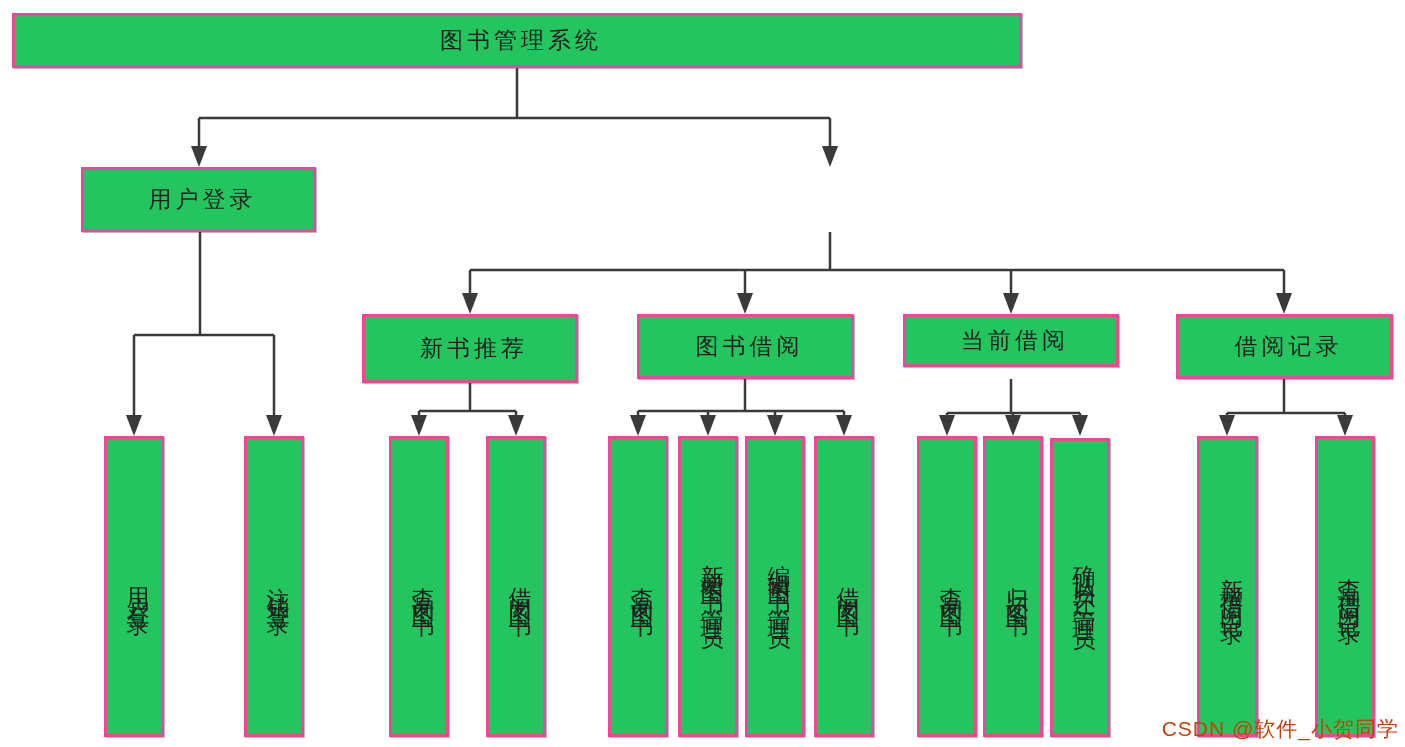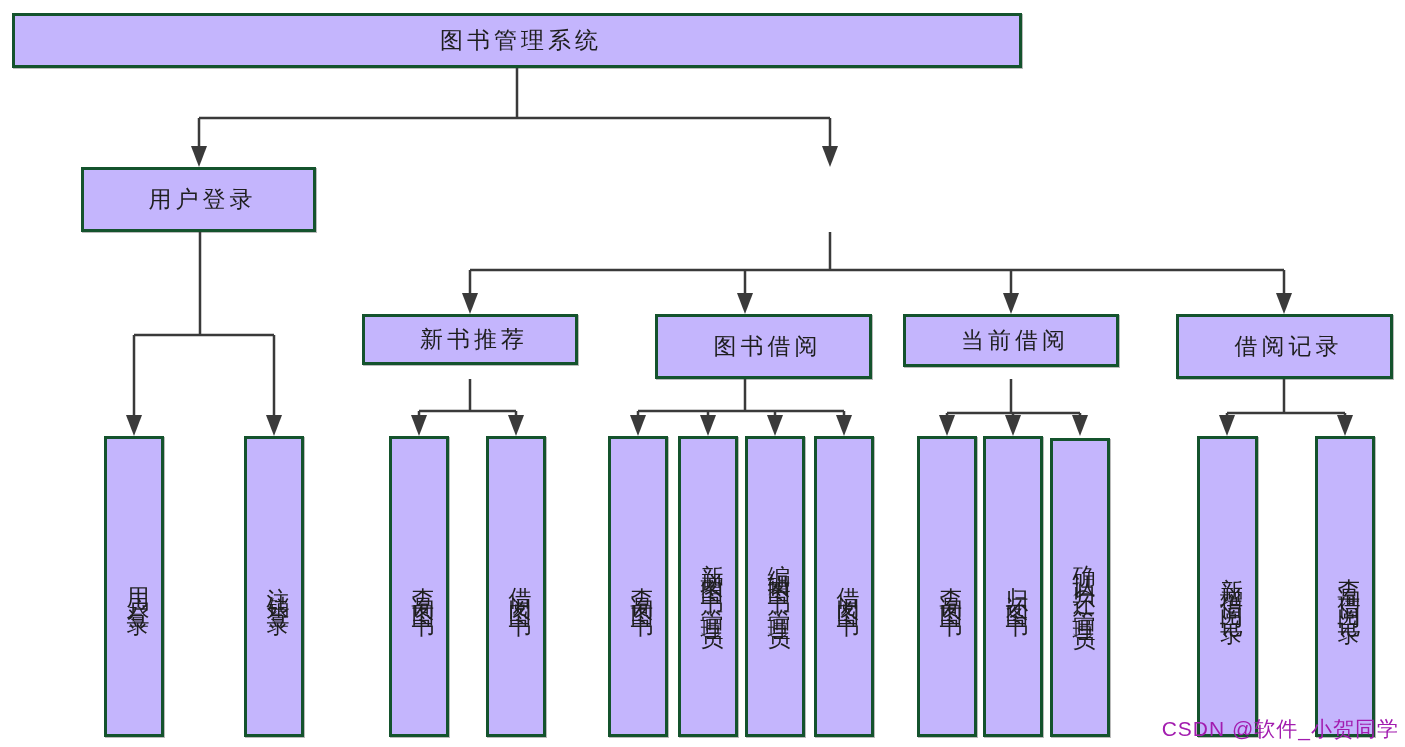--- a/index.html
+++ b/index.html
@@ -14,8 +14,8 @@
   .box{
     position:absolute;
     box-sizing:border-box;
-    background:#c4b5fd;
-    border:3px solid #14532d;
+    background:#22c55e;
+    border:3px solid #ec4899;
     display:flex;
     align-items:center;
     justify-content:center;

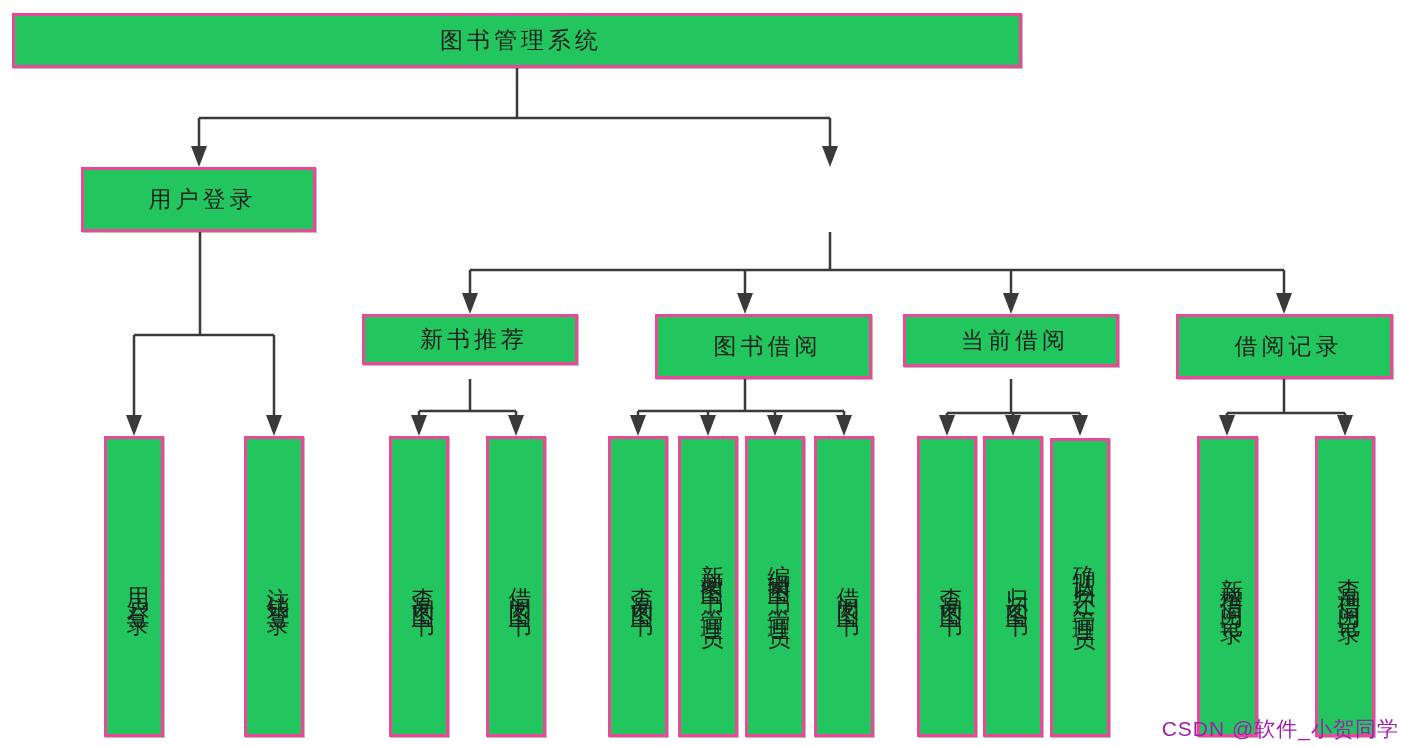--- a/index.html
+++ b/index.html
@@ -98,7 +98,7 @@
     <span>用户登录</span>
   </div>
 
-  <div class="box" style="left:362px;top:314px;width:216px;height:51px">
+  <div class="box" style="left:362px;top:314px;width:216px;height:69px">
     <span>新书推荐</span>
   </div>
   <div class="box" style="left:655px;top:314px;width:217px;height:65px">

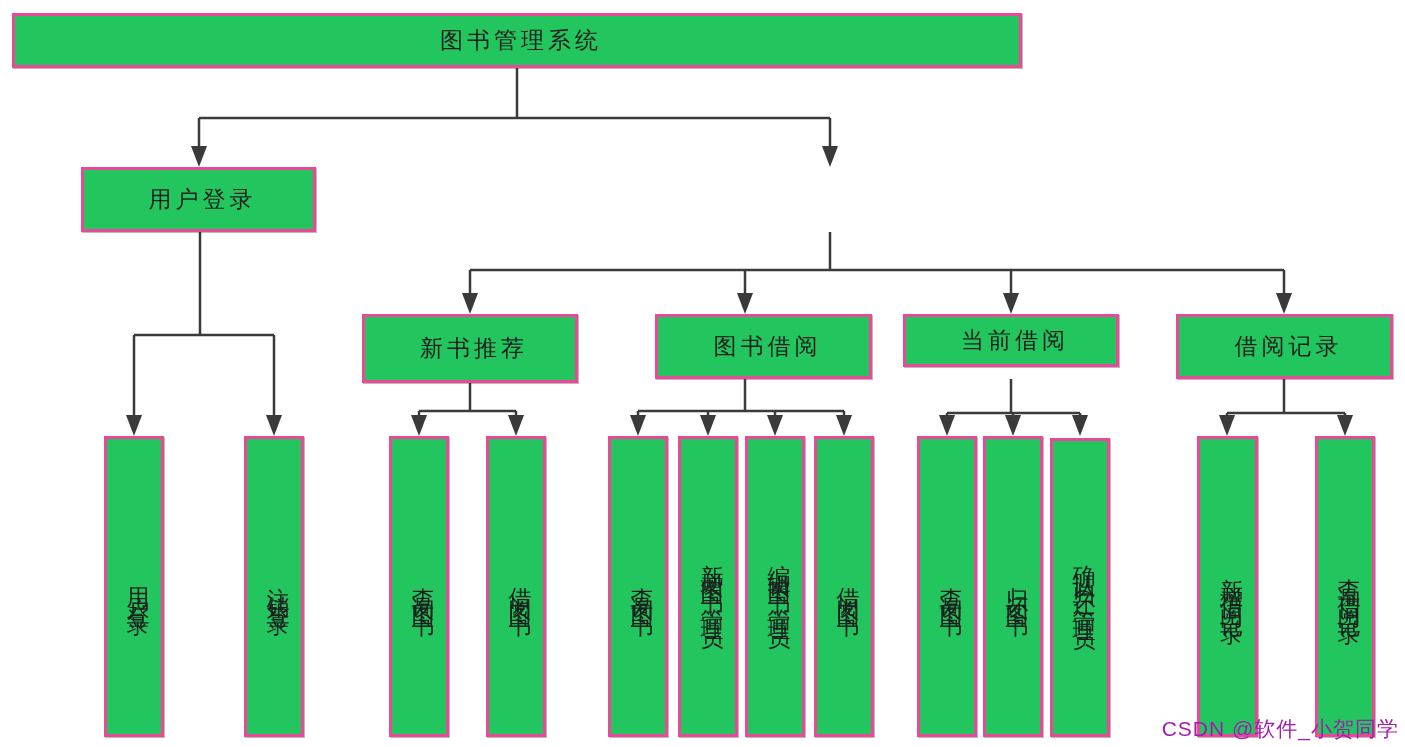--- a/index.html
+++ b/index.html
@@ -101,7 +101,7 @@
   <div class="box" style="left:362px;top:314px;width:216px;height:69px">
     <span>新书推荐</span>
   </div>
-  <div class="box" style="left:655px;top:314px;width:217px;height:65px">
+  <div class="box" style="left:637px;top:314px;width:217px;height:65px">
     <span>图书借阅</span>
   </div>
   <div class="box" style="left:903px;top:314px;width:216px;height:53px">

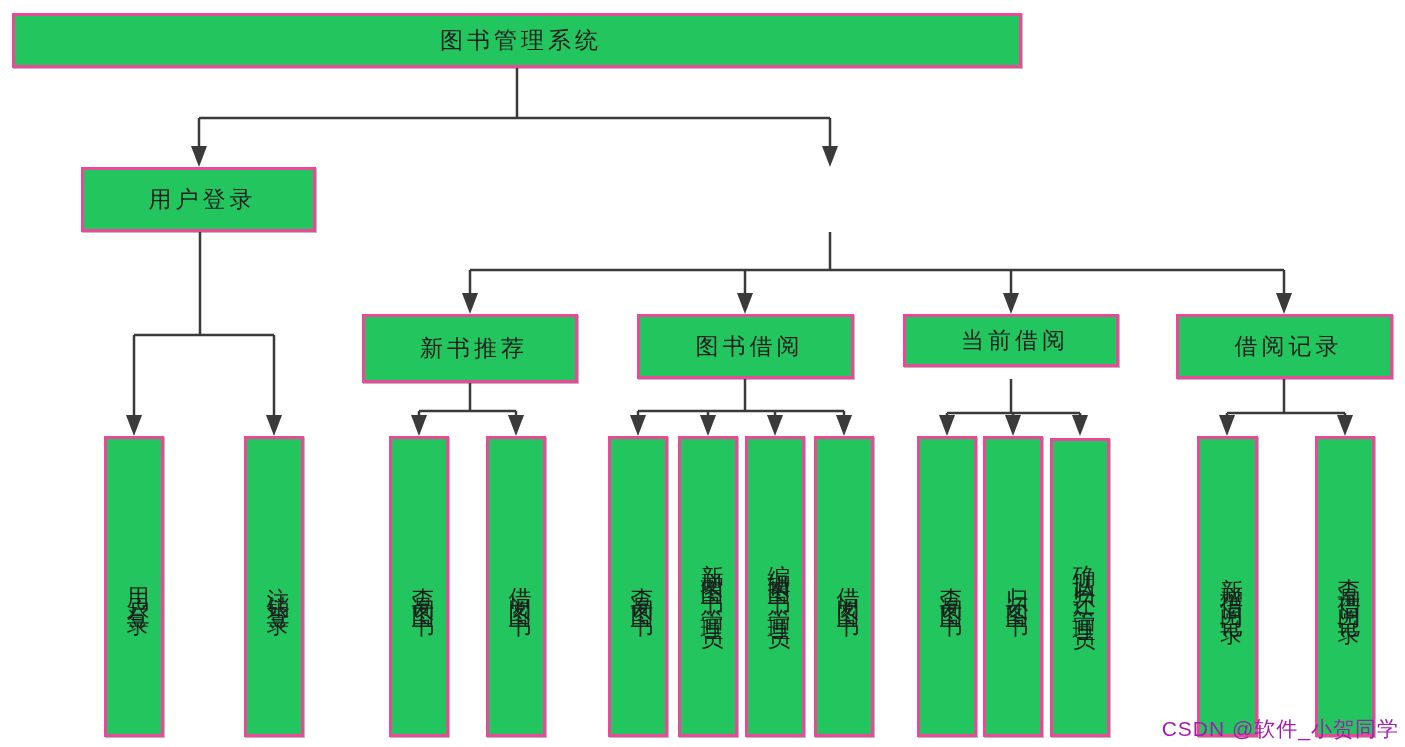--- a/index.html
+++ b/index.html
@@ -39,7 +39,7 @@
     right:6px;
     bottom:4px;
     z-index:3;
-    color:#a21caf;
+    color:#c2410c;
     font-size:21px;
     letter-spacing:1px;
     z-index:5;

